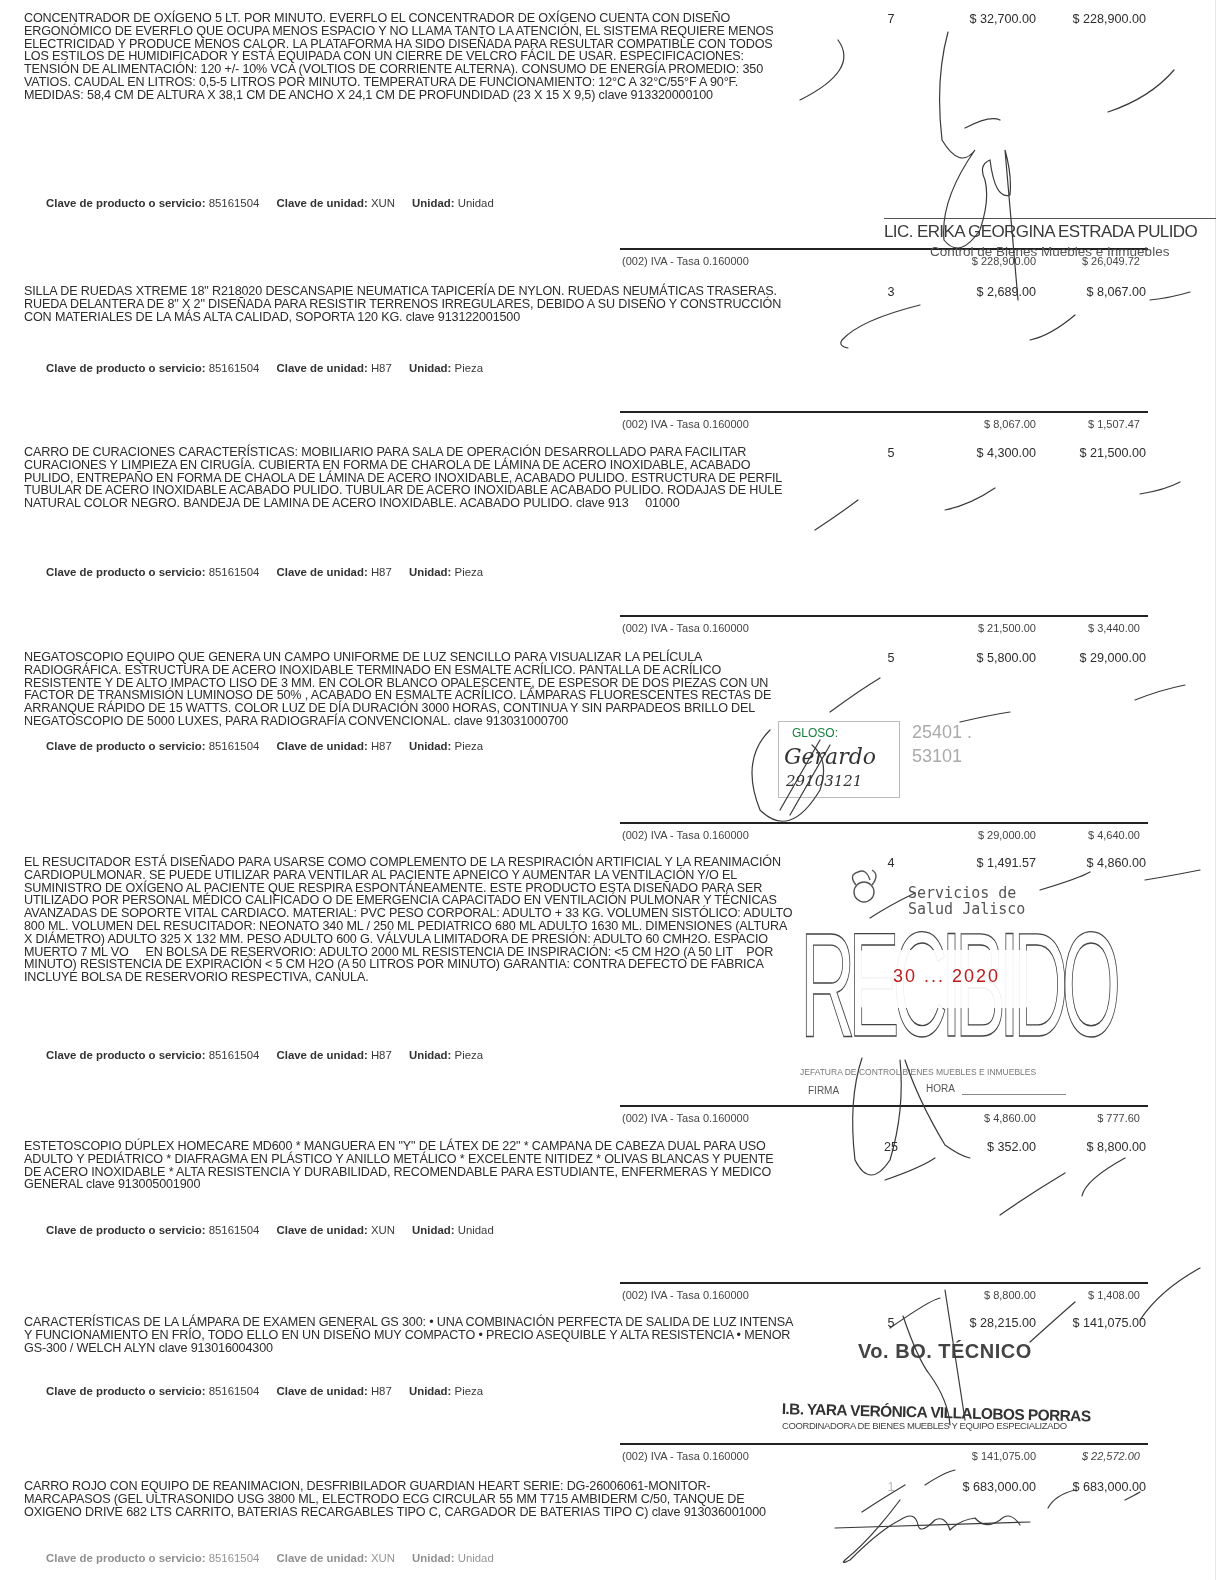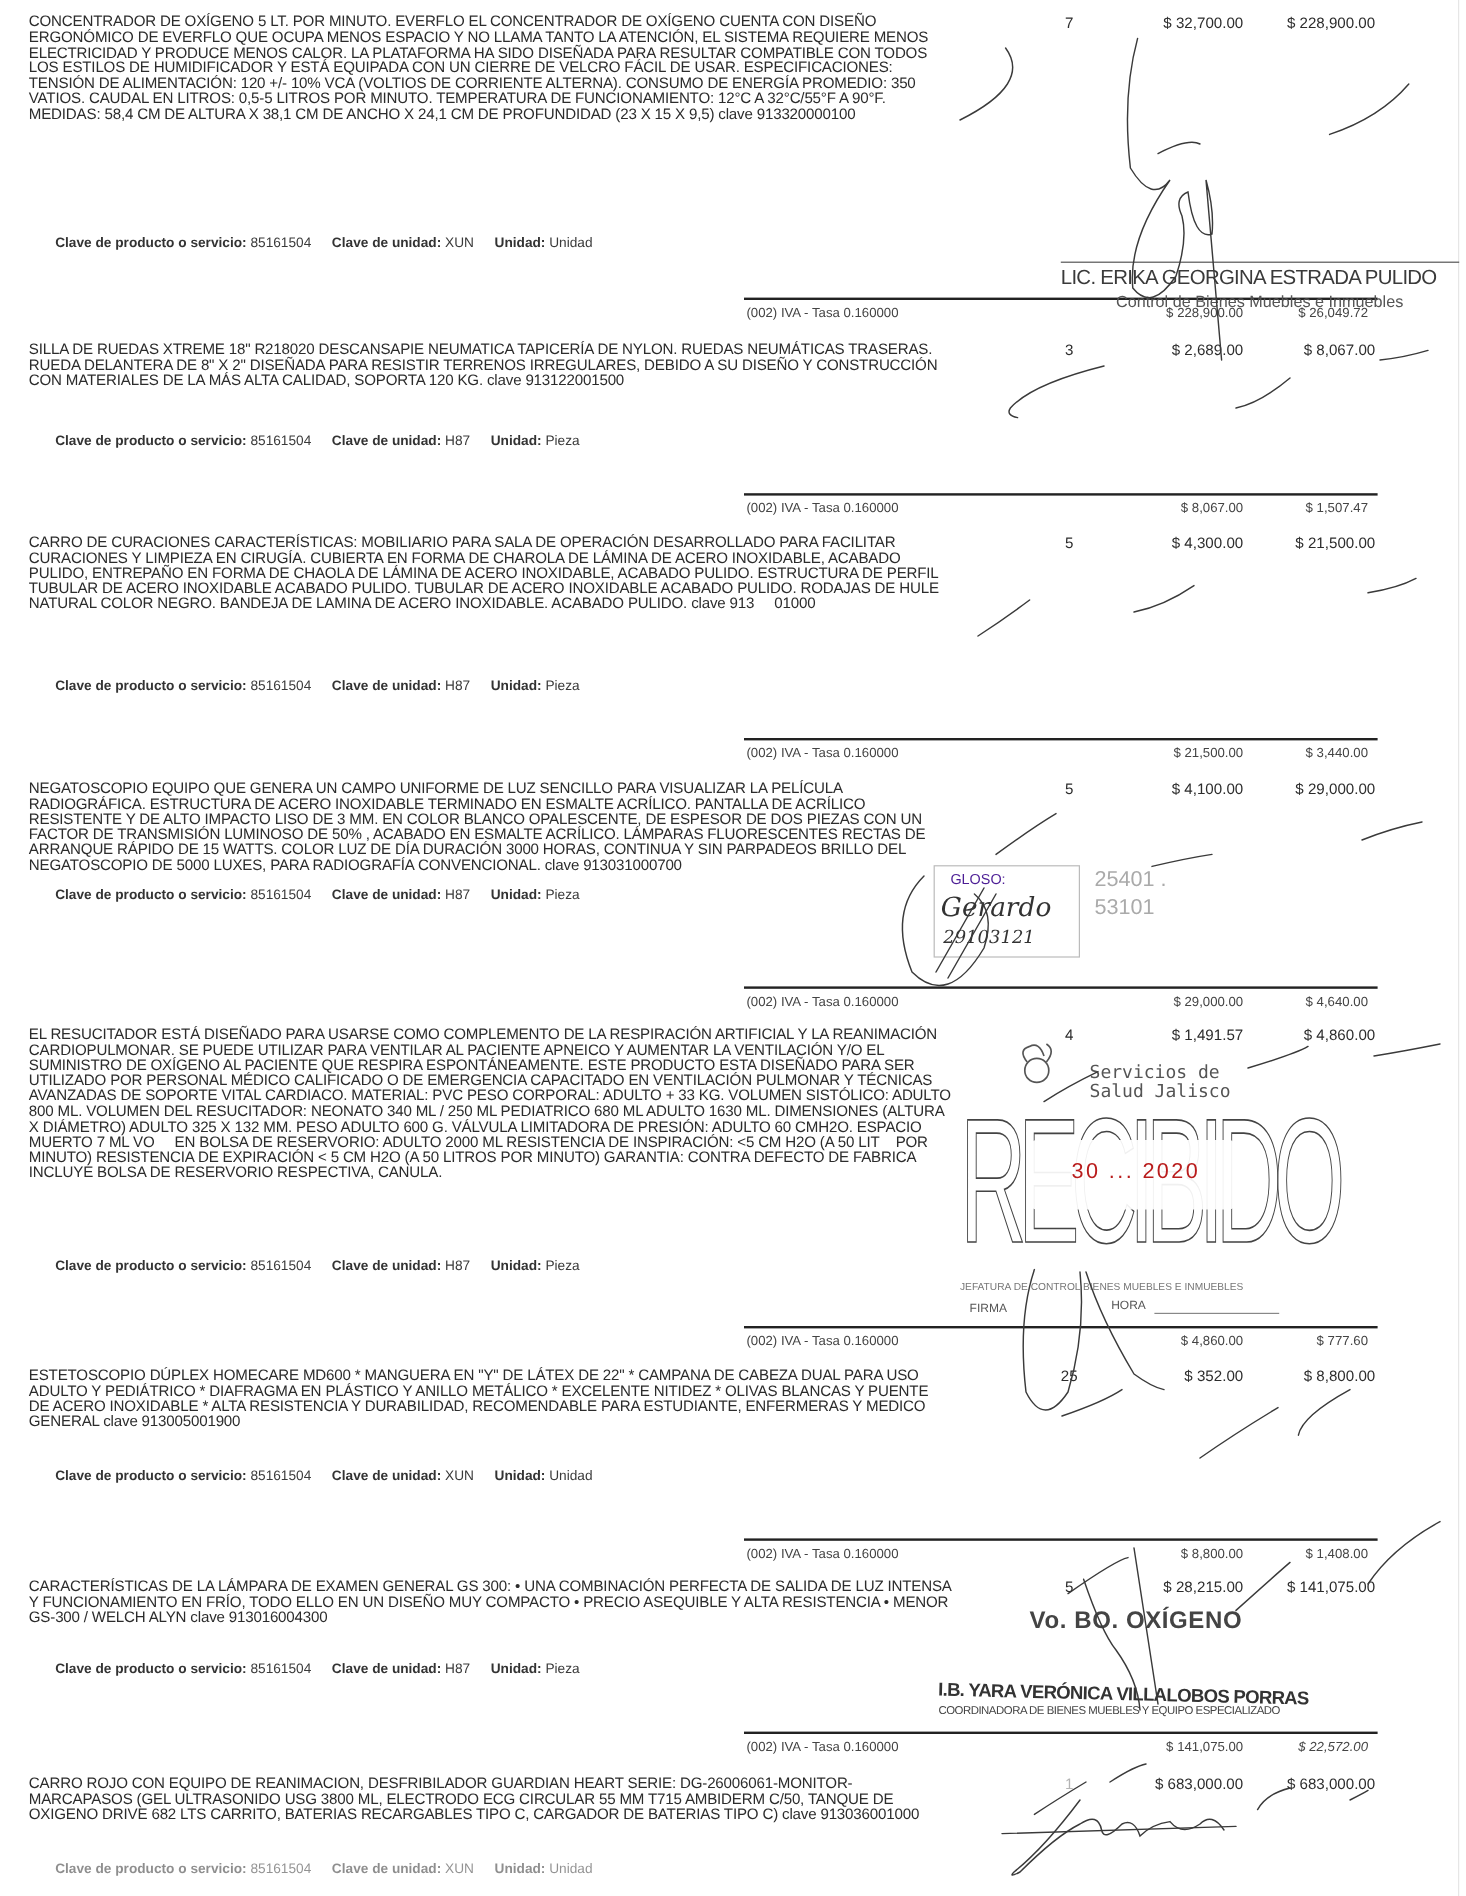--- a/index.html
+++ b/index.html
@@ -93,7 +93,7 @@
     <span>Pieza</span>
   </div>
   <div class="qty" style="left:876px; top:651px;">5</div>
-  <div class="price" style="left:926px; top:651px;">$ 4,100.00</div>
+  <div class="price" style="left:926px; top:651px;">$ 5,800.00</div>
   <div class="amount" style="left:1036px; top:651px;">$ 29,000.00</div>
   <div class="tax-line" style="top:822px;"></div>
   <div class="tax-label" style="top:829px;">(002) IVA - Tasa 0.160000</div>

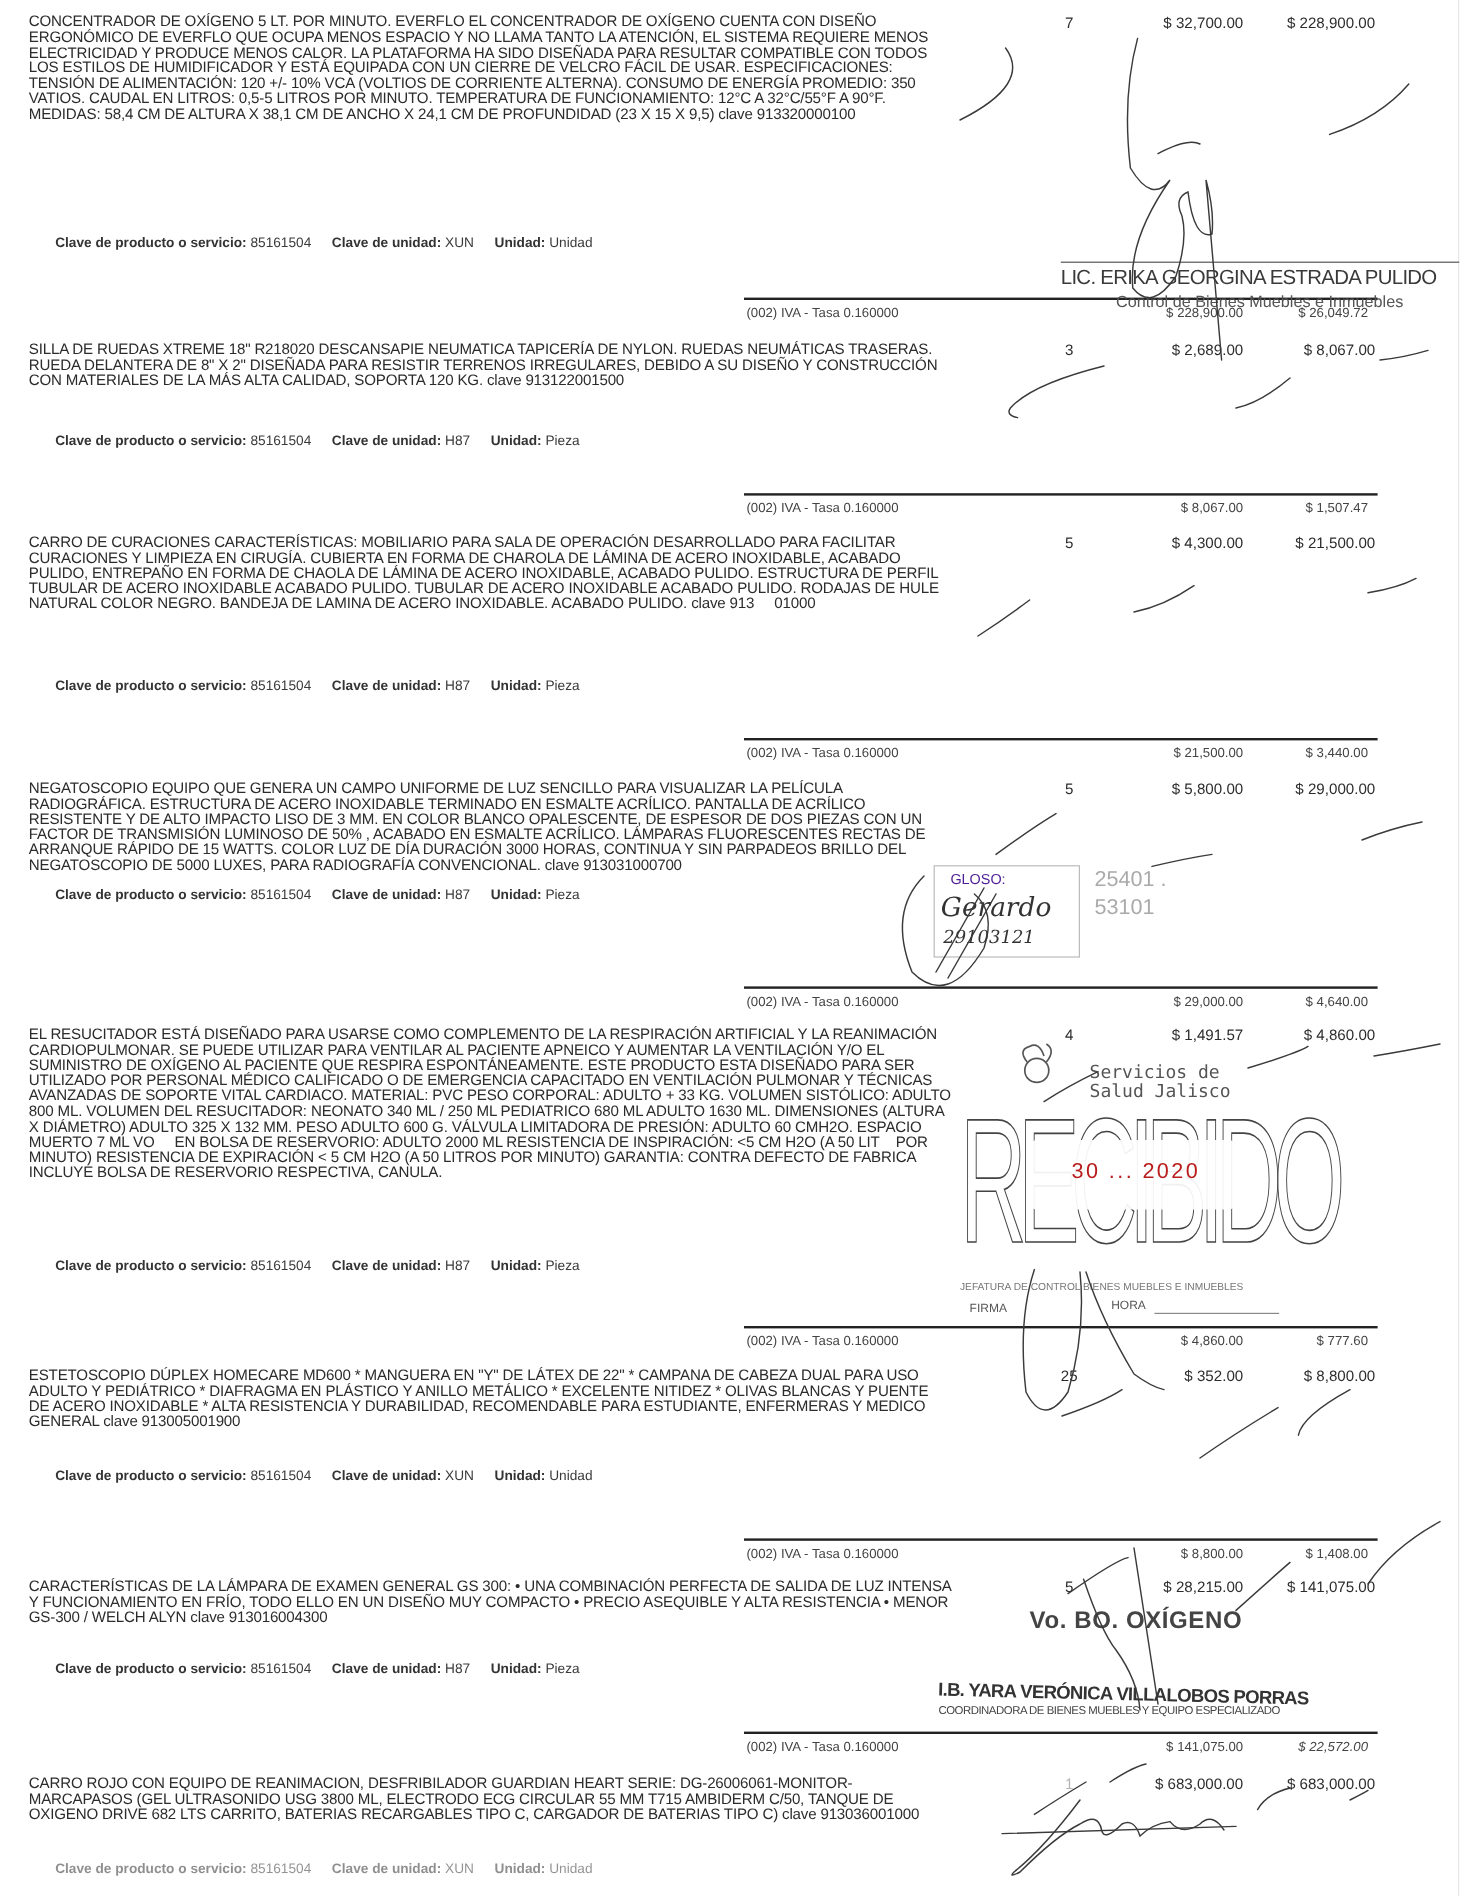--- a/index.html
+++ b/index.html
@@ -172,7 +172,7 @@
 
   <div>
     <div style="position:absolute; left:778px; top:721px; width:120px; height:75px; border:1px solid #bbb;"></div>
-    <div class="stamp-text" style="left:792px; top:726px; font-size:12px; color:#4c1d95;">GLOSO:</div>
+    <div class="stamp-text" style="left:792px; top:726px; font-size:12px; color:#15803d;">GLOSO:</div>
     <div class="stamp-text" style="left:784px; top:744px; font-size:22px; color:#333; font-family:'DejaVu Serif', serif; font-style:italic;">Gerardo</div>
     <div class="stamp-text" style="left:786px; top:772px; font-size:15px; color:#333; font-family:'DejaVu Serif', serif; font-style:italic;">29103121</div>
     <div class="stamp-text" style="left:912px; top:722px; font-size:18px; color:#aaa;">25401 .</div>

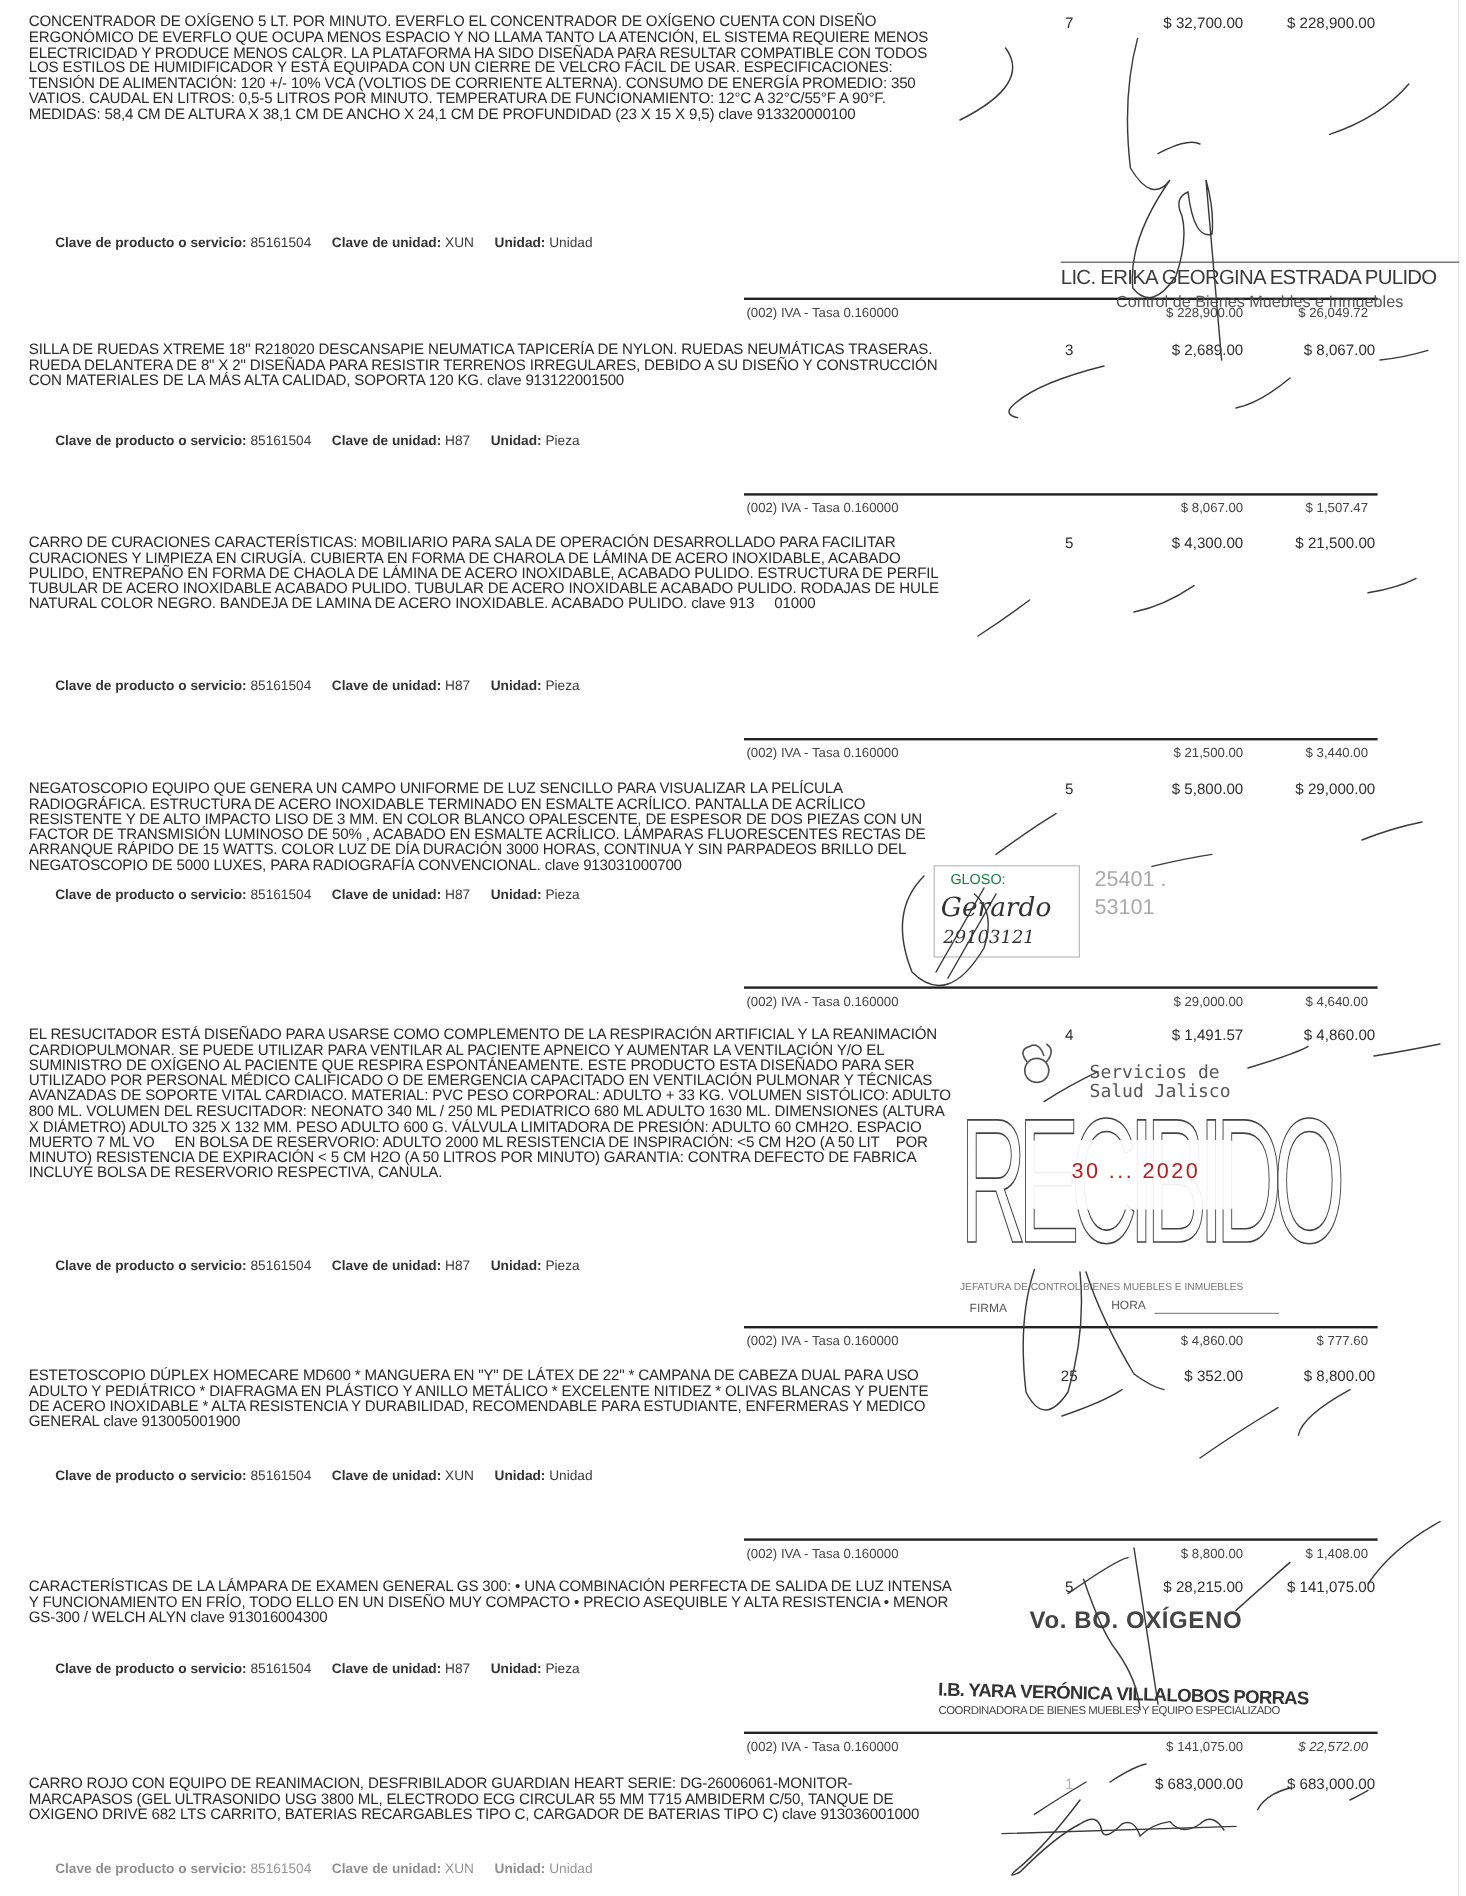--- a/index.html
+++ b/index.html
@@ -192,7 +192,7 @@
   </div>
 
   <div>
-    <div class="stamp-text" style="left:858px; top:1340px; font-size:20px; font-weight:bold; color:#444; letter-spacing:0.5px;">Vo. BO. OXÍGENO</div>
+    <div class="stamp-text" style="left:858px; top:1340px; font-size:20px; font-weight:bold; color:#444; letter-spacing:0.5px;">Vo. BO. TÉCNICO</div>
     <div class="stamp-text" style="left:782px; top:1400px; font-size:15.5px; font-weight:bold; color:#333; letter-spacing:-0.6px; transform:rotate(1.4deg); transform-origin:left top;">I.B. YARA VERÓNICA VILLALOBOS PORRAS</div>
     <div class="stamp-text" style="left:782px; top:1420px; font-size:9.5px; color:#444; letter-spacing:-0.4px;">COORDINADORA DE BIENES MUEBLES Y EQUIPO ESPECIALIZADO</div>
   </div>

